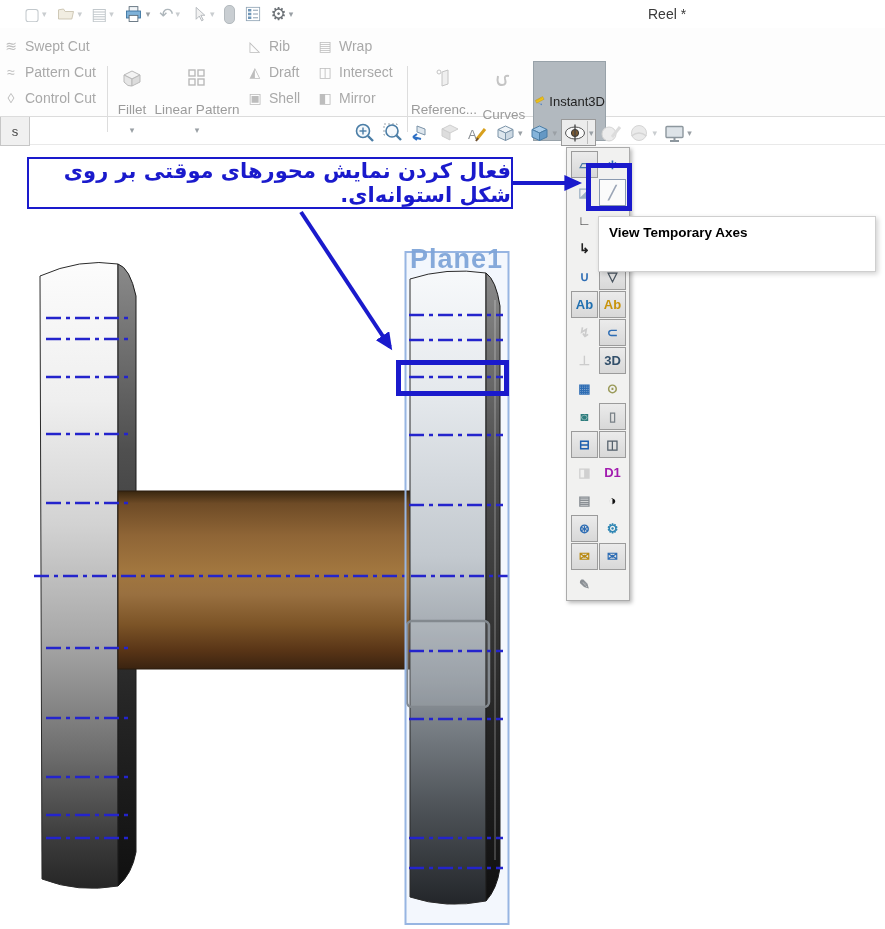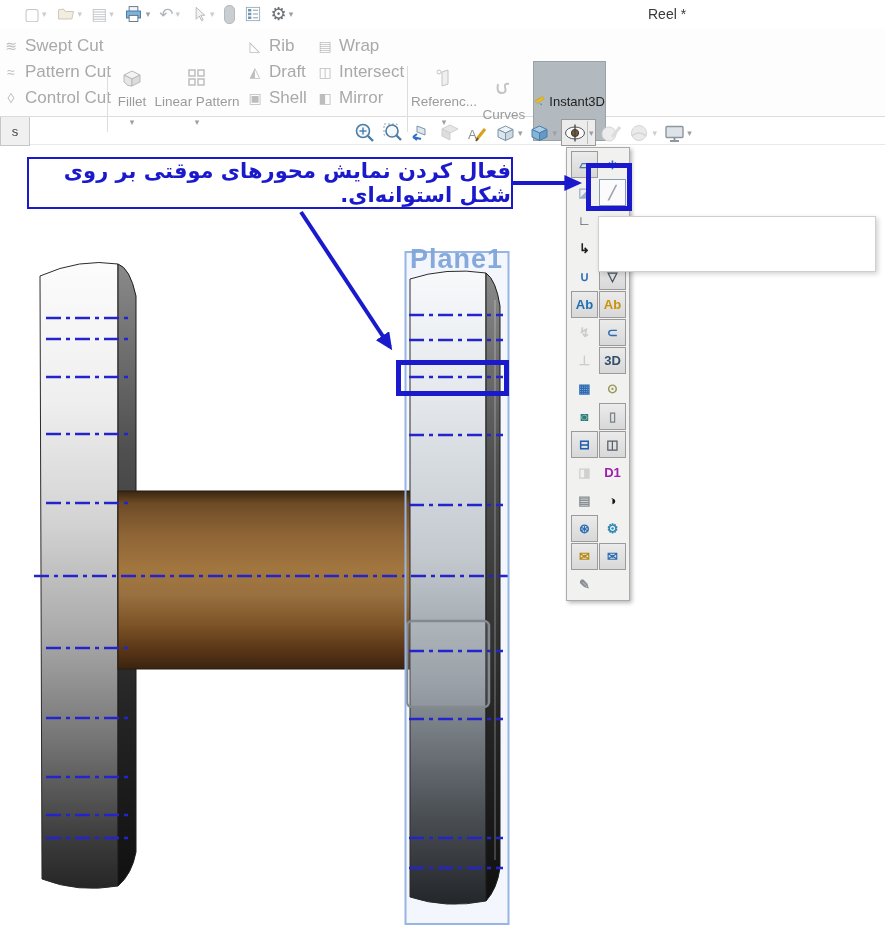--- a/index.html
+++ b/index.html
@@ -23,7 +23,7 @@
   .rgroup{position:absolute;display:flex;flex-direction:column;justify-content:space-between;height:76px;top:6px;}
   .rrow{display:flex;align-items:center;gap:5px;height:24px;}
   .rglyph{font-size:14px;color:#bdbdbd;width:18px;text-align:center;}
-  .rlabel{font-size:17px;color:#a9a9a9;white-space:nowrap;}
+  .rlabel{font-size:14px;color:#a9a9a9;white-space:nowrap;}
   .vdiv{position:absolute;top:38px;width:1px;height:66px;background:#ddd;}
   .bigbtn{position:absolute;top:32px;height:80px;display:flex;flex-direction:column;align-items:center;justify-content:flex-start;}
   .bigbtn .bicon{height:30px;display:flex;align-items:flex-end;justify-content:center;}

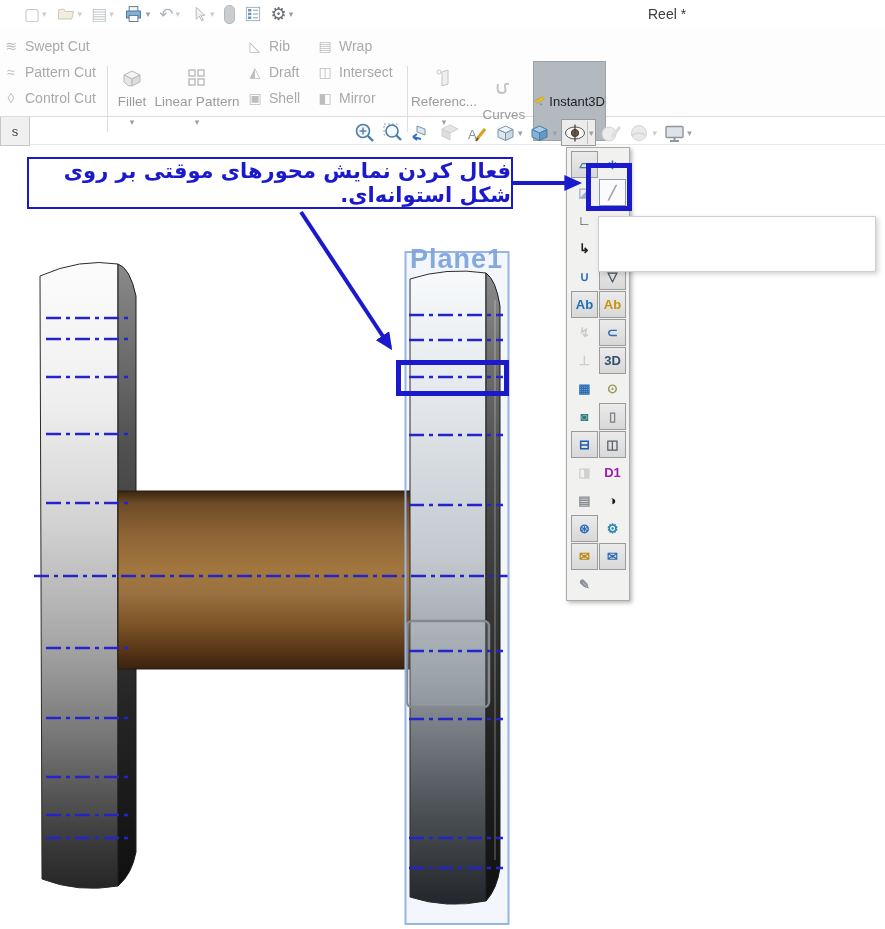--- a/index.html
+++ b/index.html
@@ -27,7 +27,7 @@
   .vdiv{position:absolute;top:38px;width:1px;height:66px;background:#ddd;}
   .bigbtn{position:absolute;top:32px;height:80px;display:flex;flex-direction:column;align-items:center;justify-content:flex-start;}
   .bigbtn .bicon{height:30px;display:flex;align-items:flex-end;justify-content:center;}
-  .bigbtn .blabel{font-size:13.5px;color:#9b9b9b;margin-top:4px;white-space:nowrap;}
+  .bigbtn .blabel{font-size:13.5px;color:#9b9b9b;margin-top:12px;white-space:nowrap;}
   .bigbtn .bcaret{font-size:9px;color:#9aa0a5;margin-top:8px;}
   .instant3d{position:absolute;left:533px;top:33px;width:71px;height:78px;background:#b2b9bf;
              border:1px solid #98a2a9;display:flex;flex-direction:row;align-items:center;justify-content:center;gap:4px;}

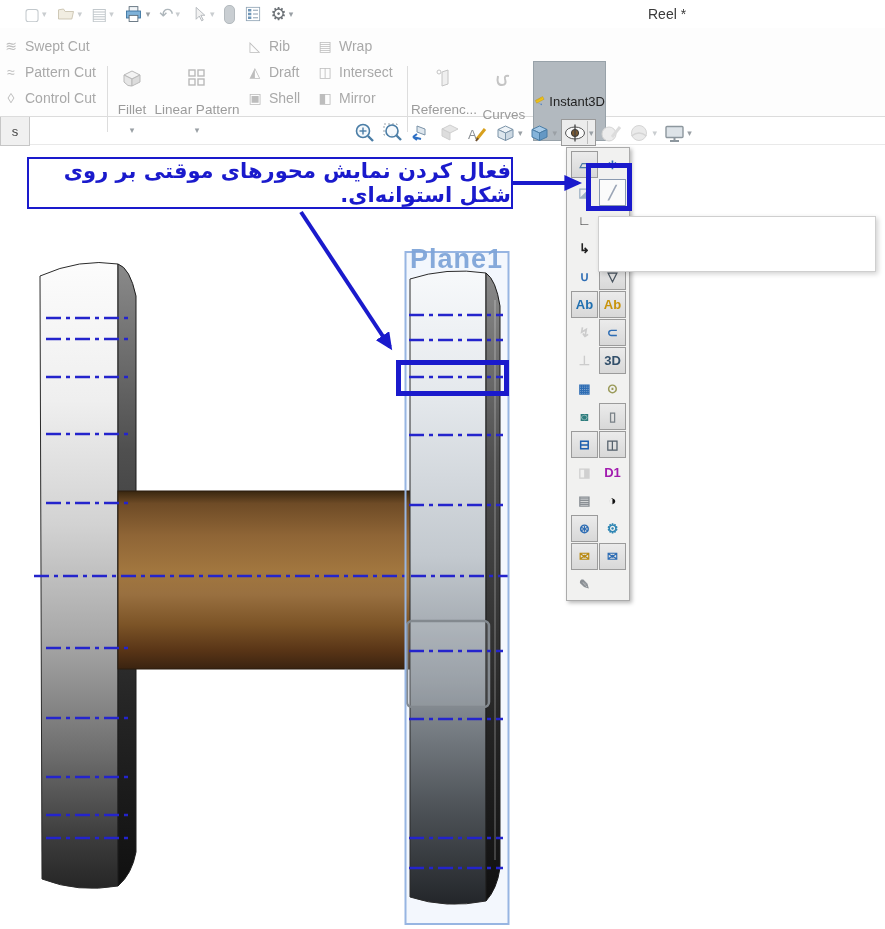--- a/index.html
+++ b/index.html
@@ -572,6 +572,7 @@
     </div>
 
   <div class="abs tooltip">
+    <div class="tt-title">View Temporary Axes</div>
   </div>
 
   <div class="abs persian-box">فعال کردن نمایش محورهای موقتی بر روی شکل استوانه‌ای.</div>

